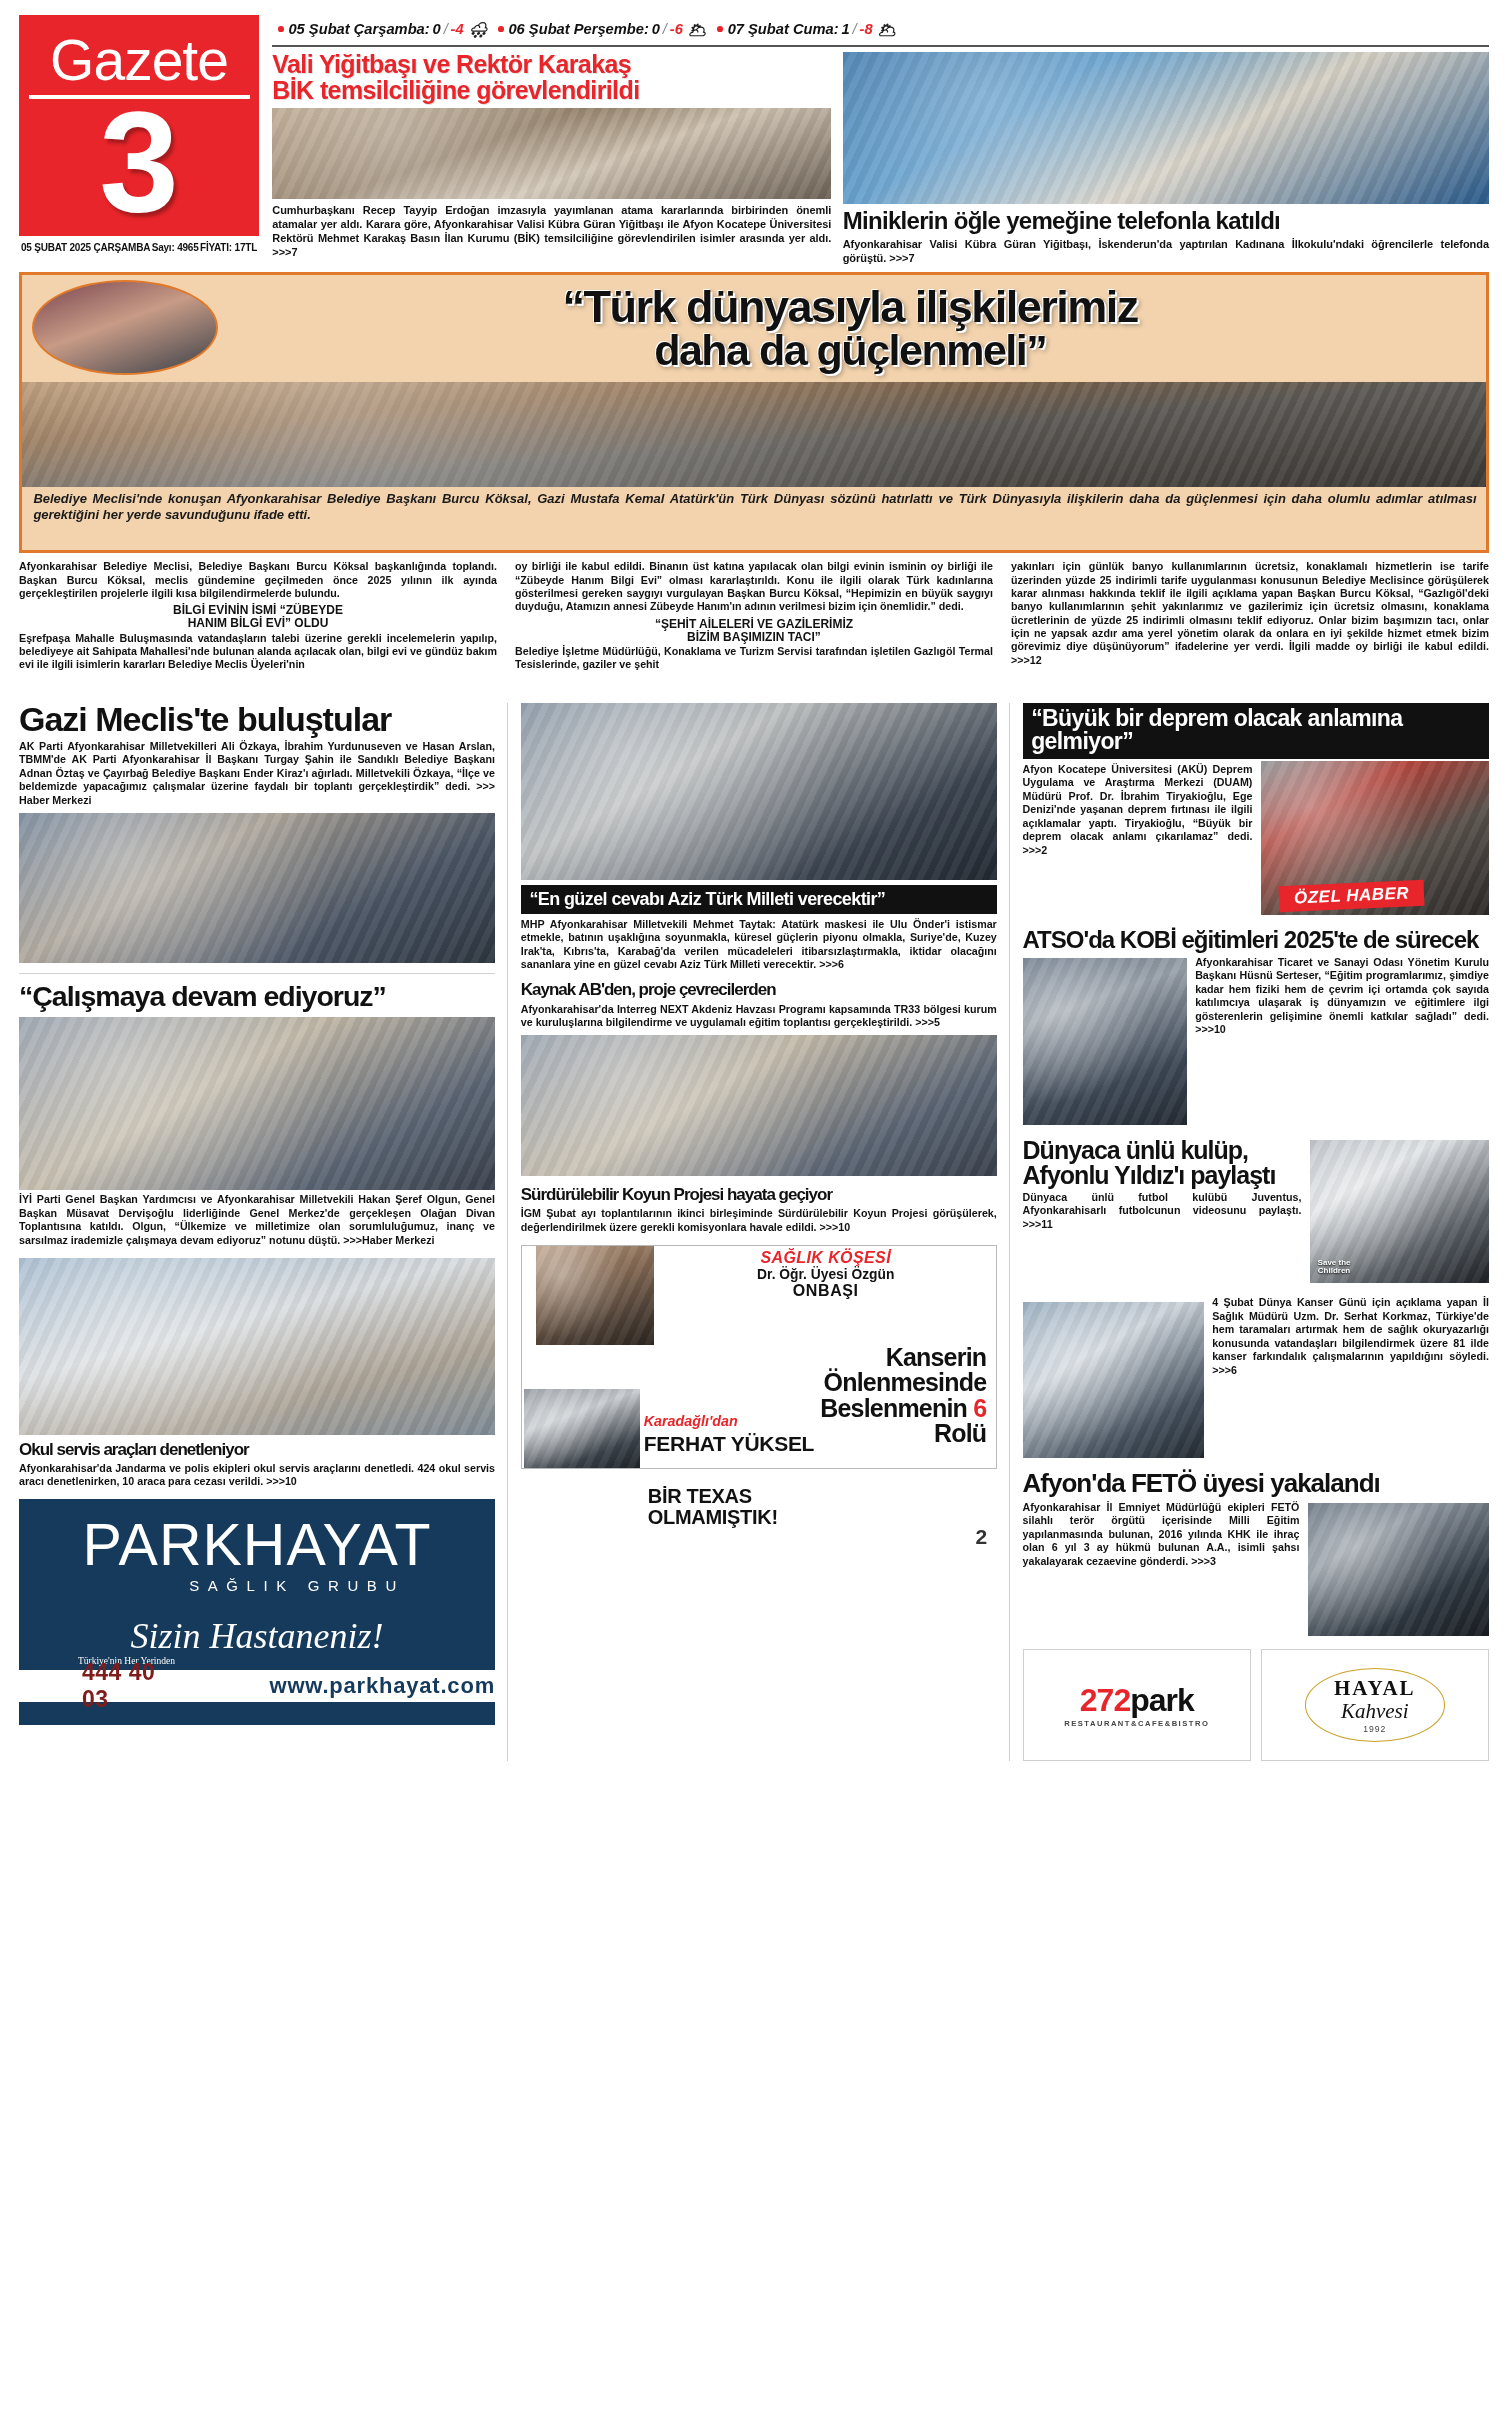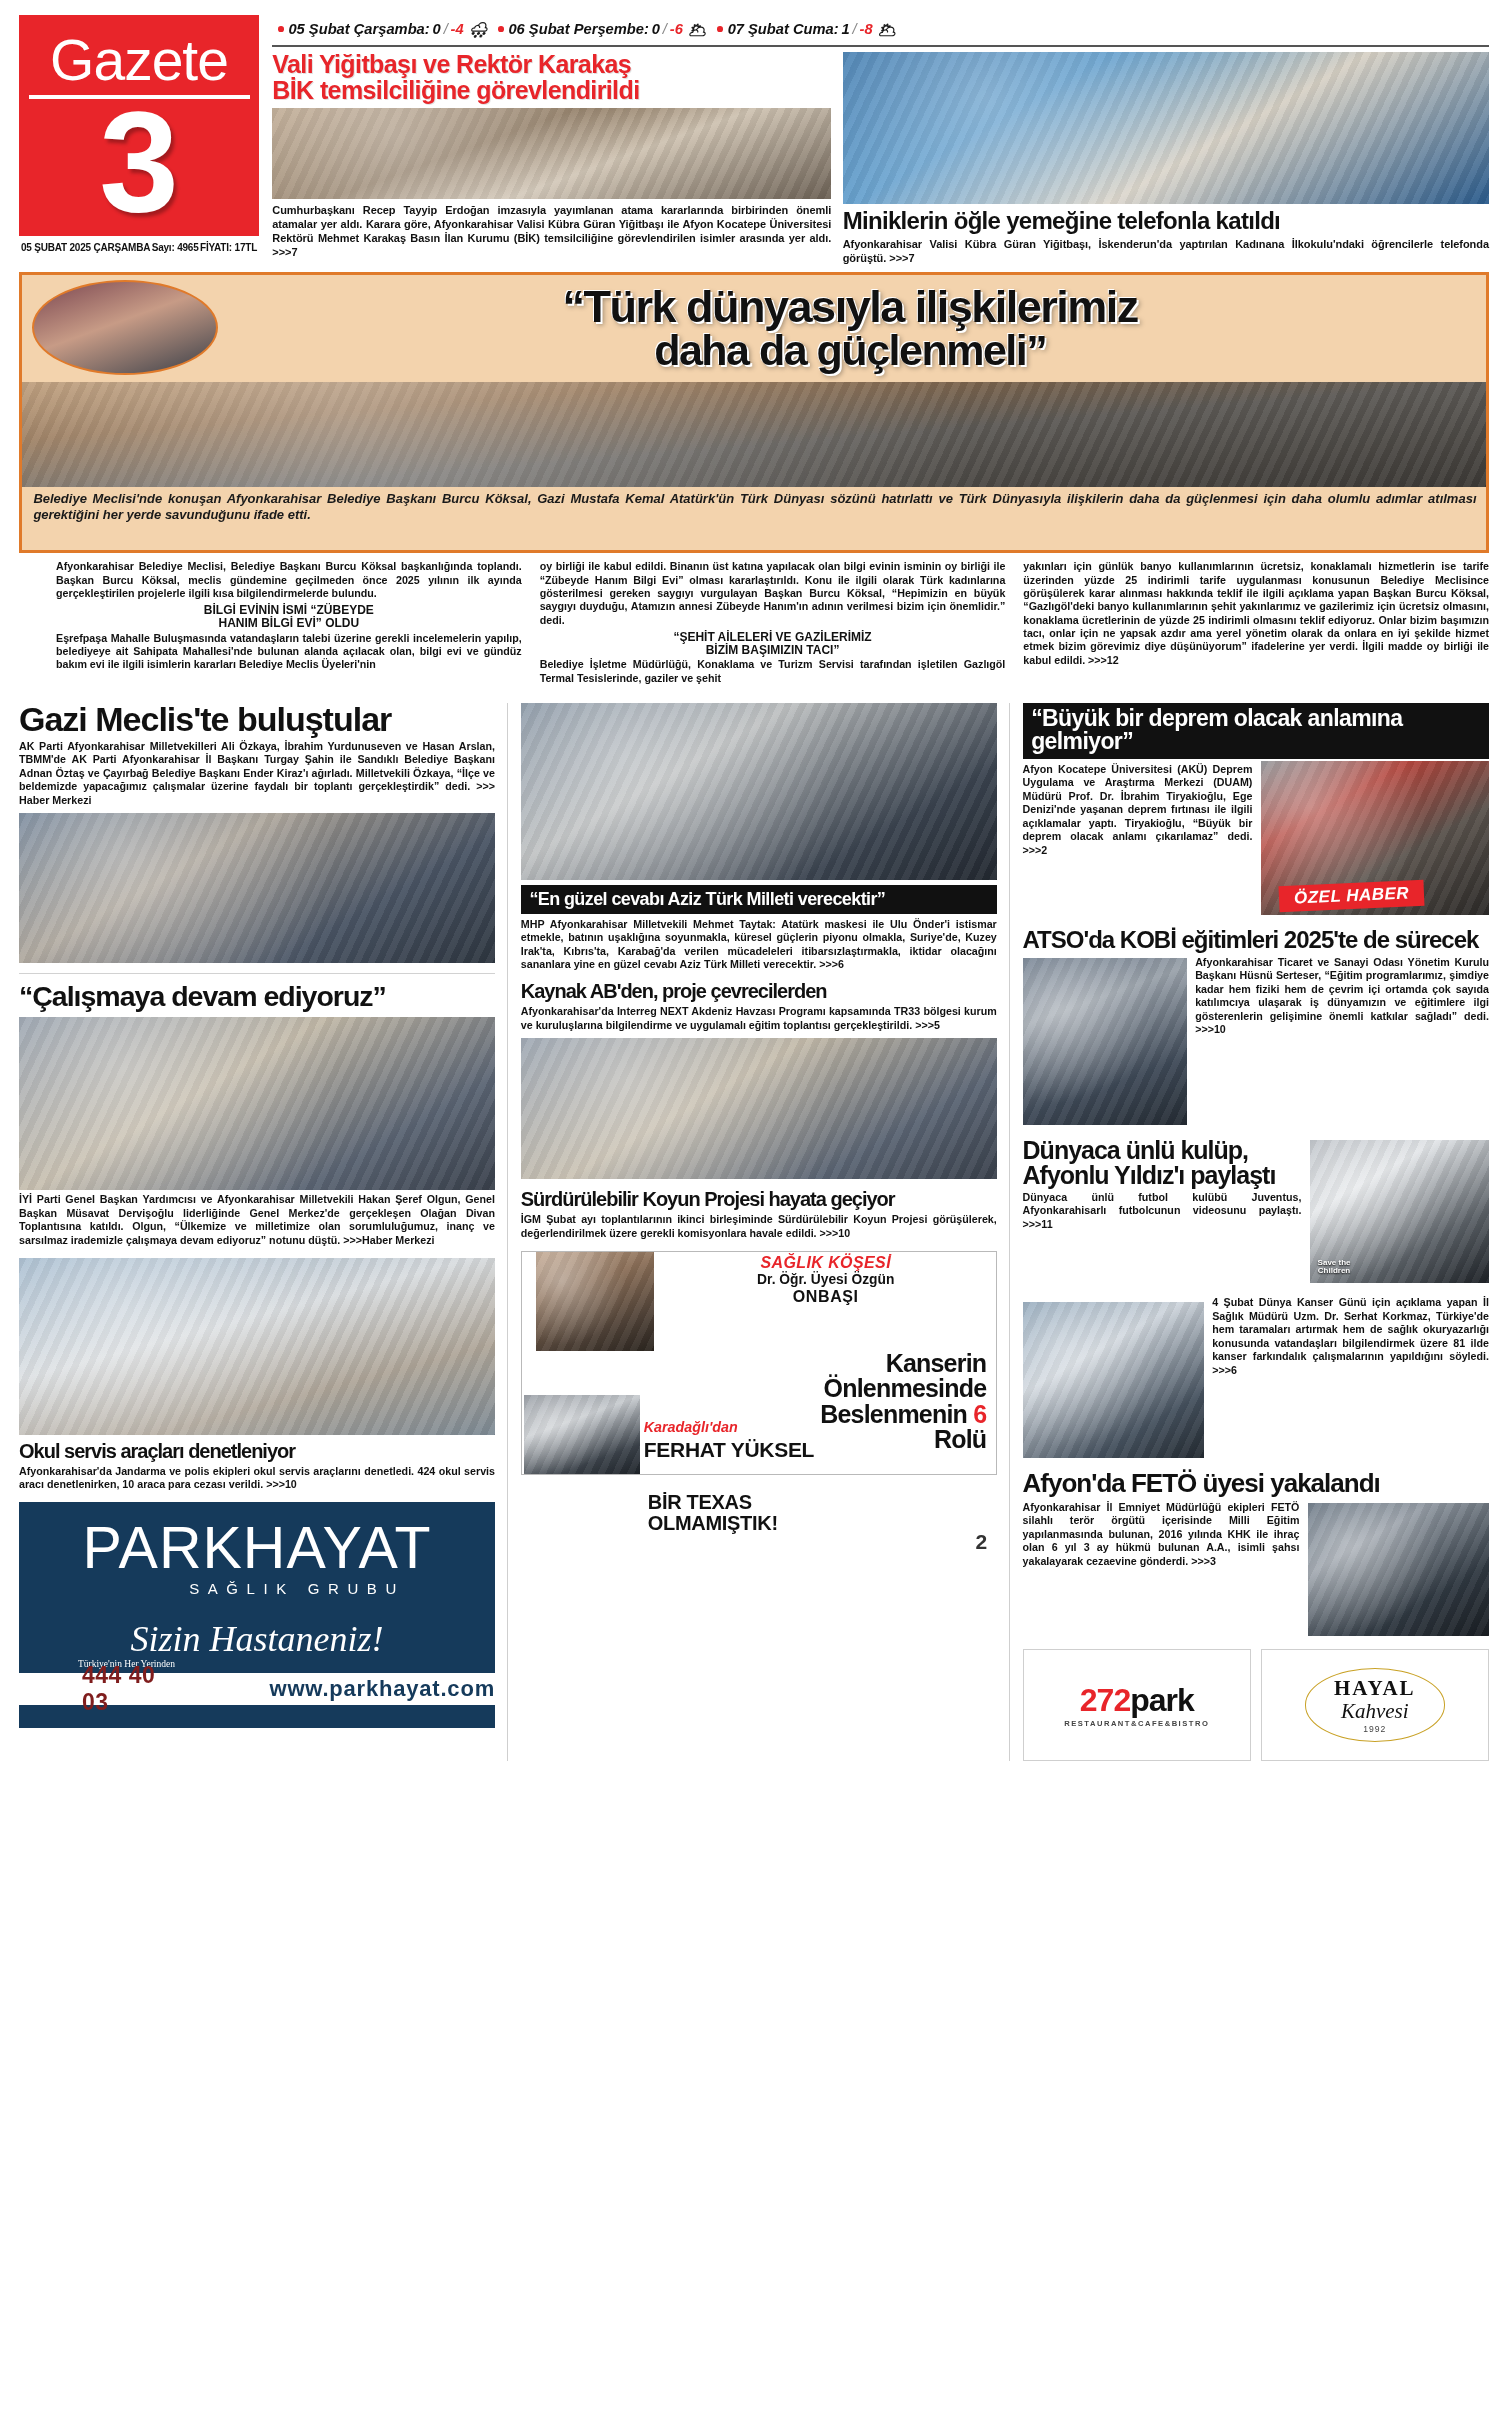--- a/index.html
+++ b/index.html
@@ -122,7 +122,7 @@
   }
 
   
-  .lead3 { display:flex; gap:18px; margin-top:7.6px; height:133px;margin-left:37px; }
+  .lead3 { display:flex; gap:18px; margin-top:7.6px; height:133px; }
   .lead3 > div { flex:1; }
   .lead-txt {
     font-size:10.7px; line-height:1.25; text-align:justify; color:#111;

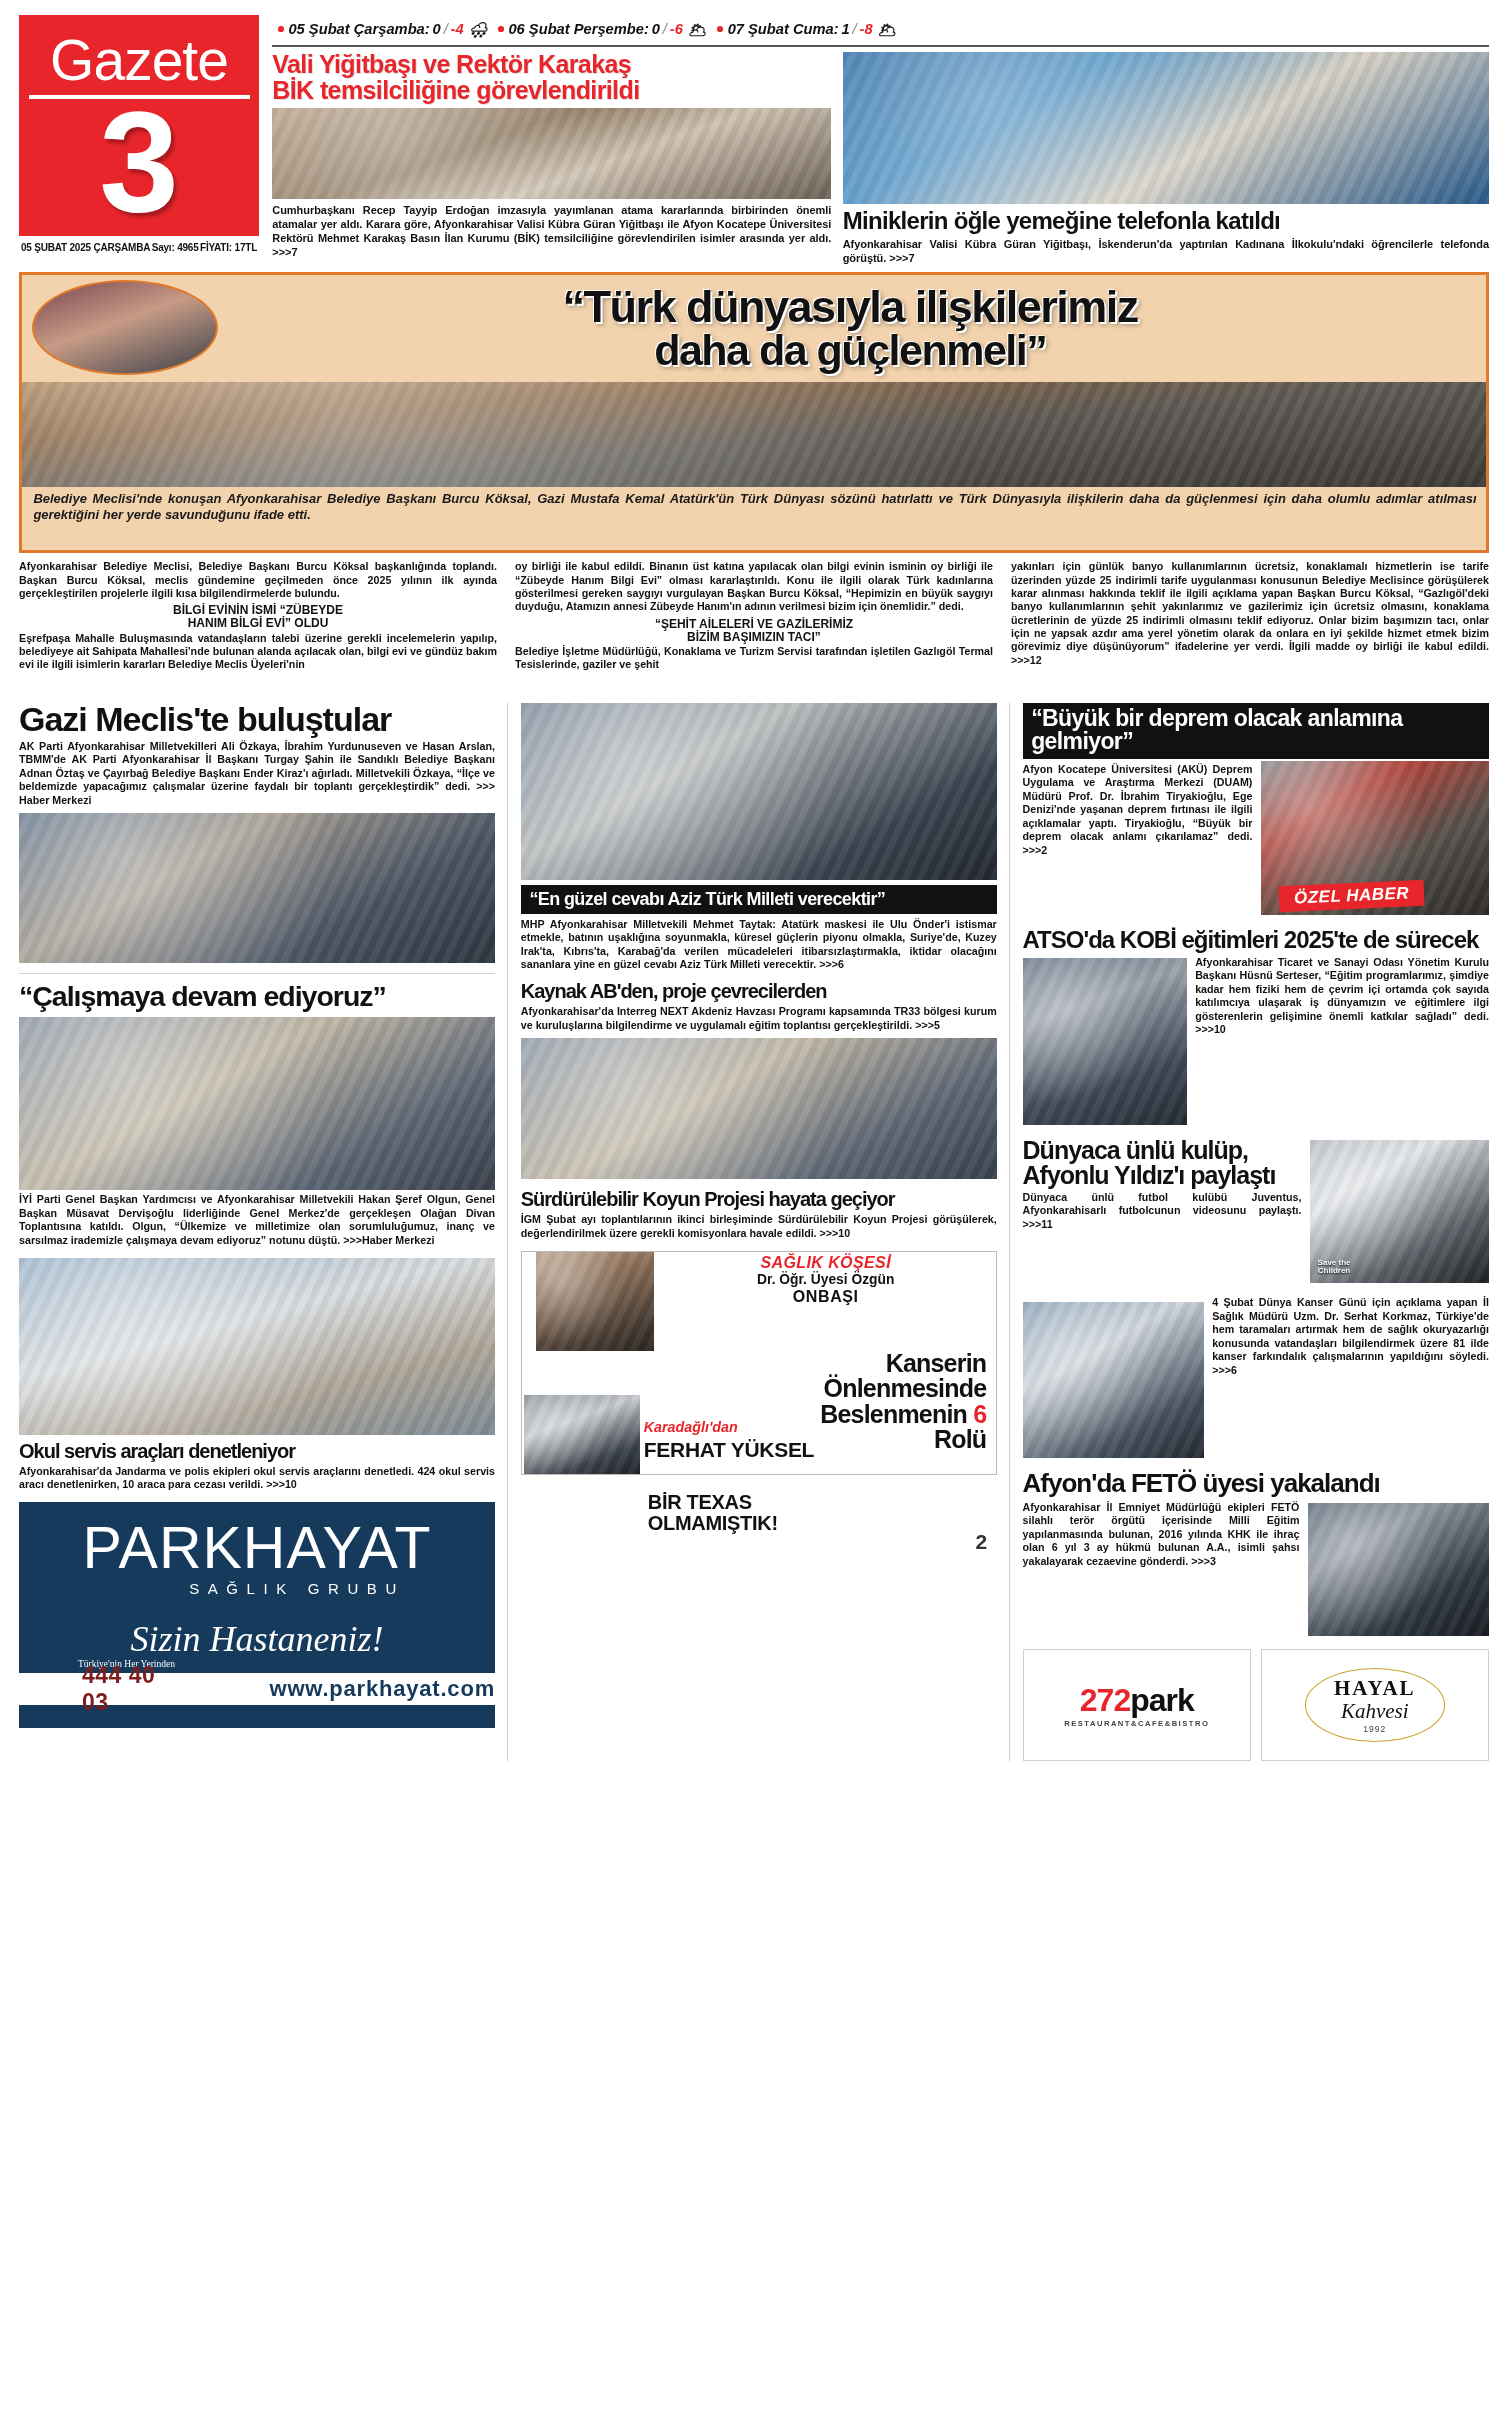--- a/index.html
+++ b/index.html
@@ -145,7 +145,7 @@
   }
   .h-xl { font-size:34px; }
   .h-lg { font-size:28.5px; }
-  .h-md { font-size:20px; }
+  .h-md { font-size:17px; }
 
   .hbar {
     background:#111; color:#fff; font-weight:800; letter-spacing:-0.6px;

